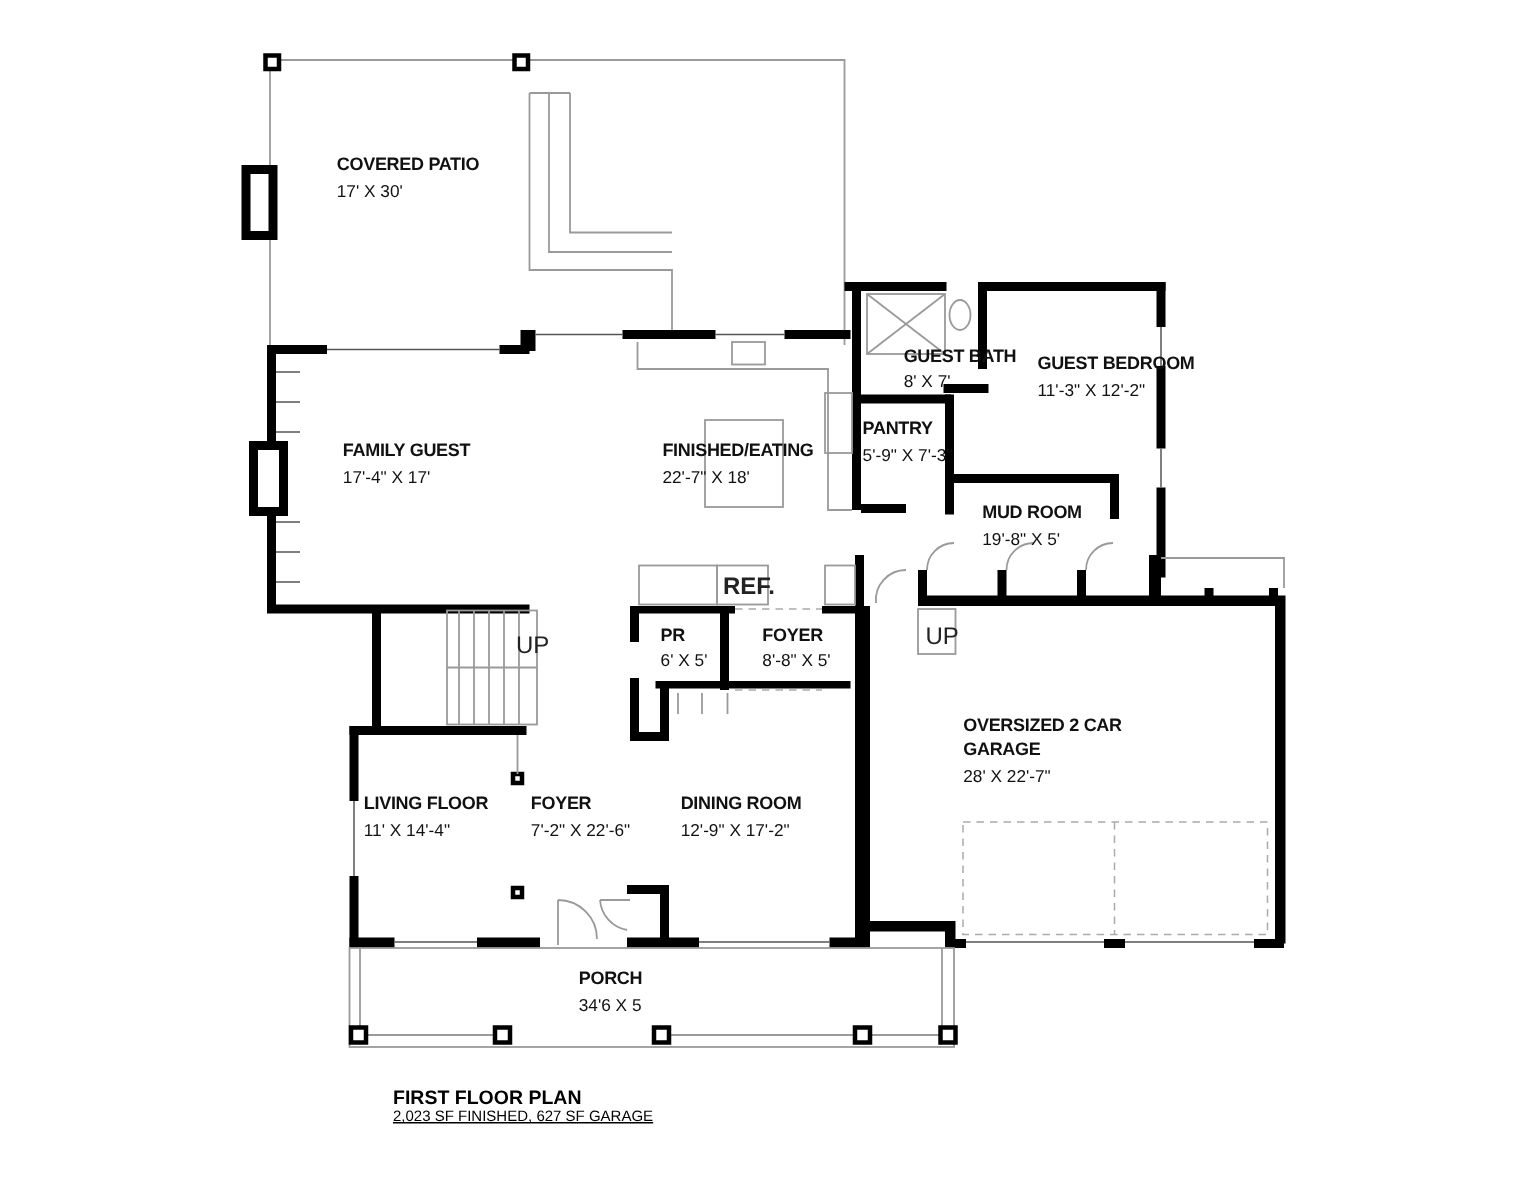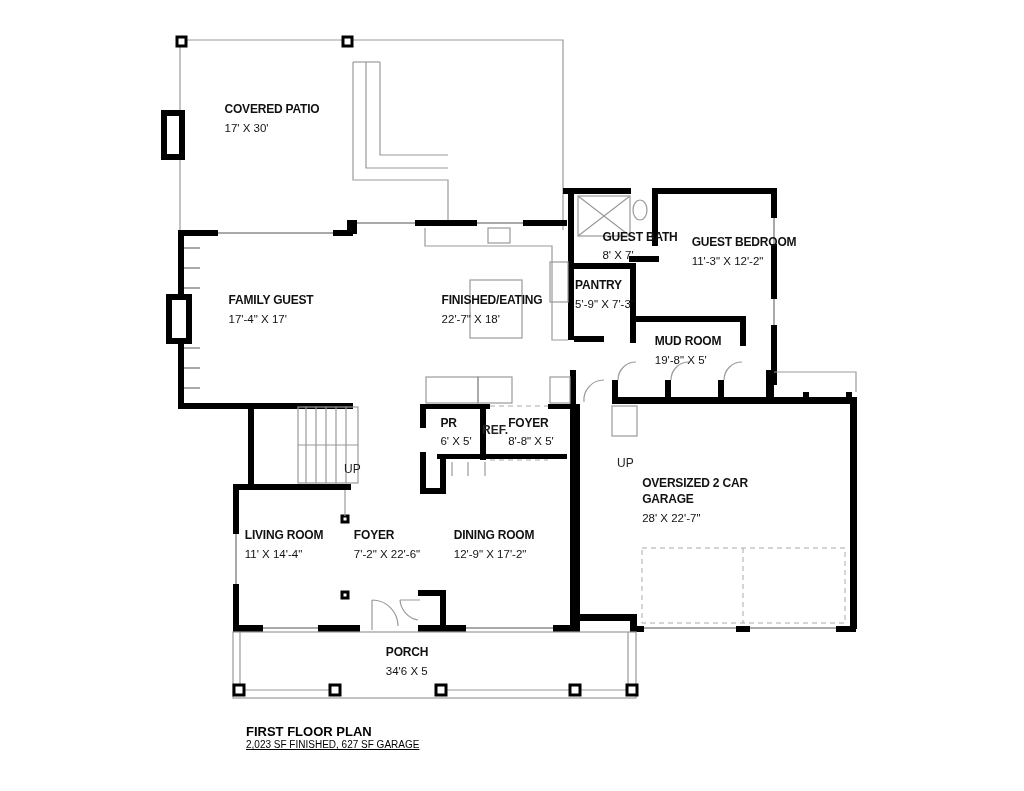--- a/index.html
+++ b/index.html
@@ -13,7 +13,7 @@
   .lbl { position: absolute; text-align: left; color: #111; white-space: nowrap; transform: translateX(-50%); }
   .lbl .name { font-size: 12px; font-weight: bold; letter-spacing: -0.2px; display: block; line-height: 14px; }
   .lbl .dim { font-size: 11.5px; display: block; margin-top: 6px; line-height: 13px; }
-  .small { font-size: 12px; font-weight: bold; position: absolute; color: #222; margin-top: 40px; }
+  .small { font-size: 16px; font-weight: bold; position: absolute; color: #222; }
   #title-block { position: absolute; left: 246px; top: 724px; }
   #title-block .t { font-size: 13px; font-weight: bold; display: block; line-height: 15px; }
   #title-block .s { font-size: 10px; display: block; line-height: 12px; text-decoration: underline; }

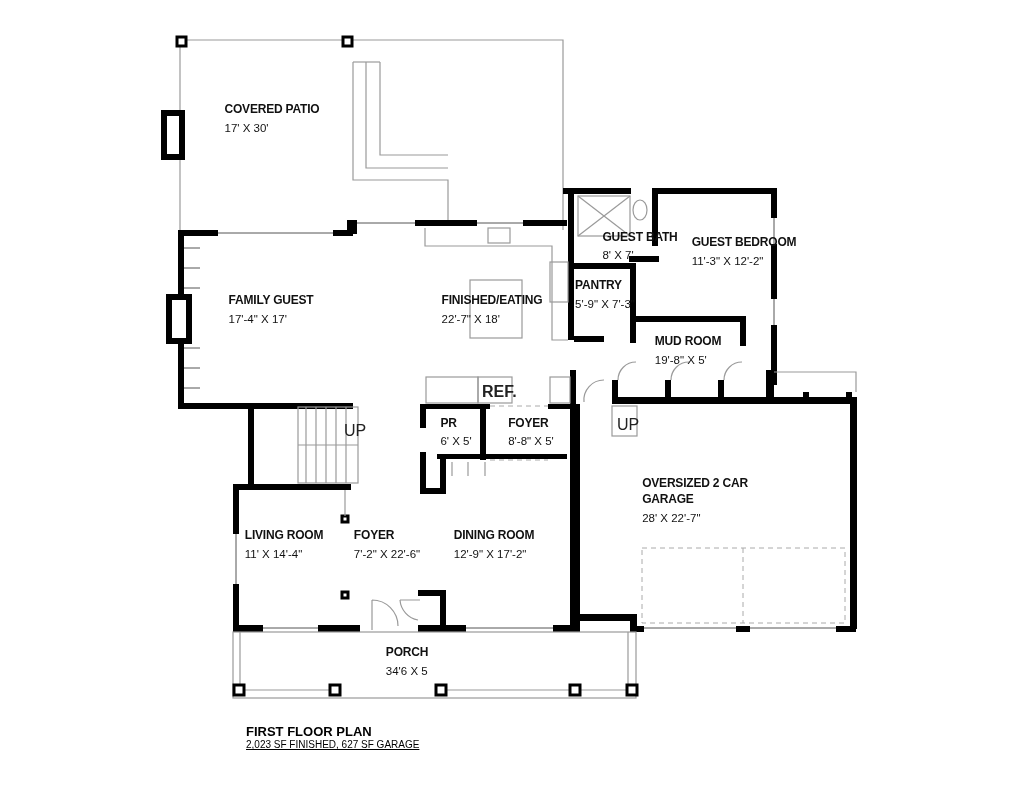--- a/index.html
+++ b/index.html
@@ -231,7 +231,7 @@
   <span class="dim">28' X 22'-7"</span>
 </div>
 <div class="lbl" style="left:284px; top:528px;">
-  <span class="name">LIVING ROOM</span>
+  <span class="name">LIVING FLOOR</span>
   <span class="dim">11' X 14'-4"</span>
 </div>
 <div class="lbl" style="left:387px; top:528px;">

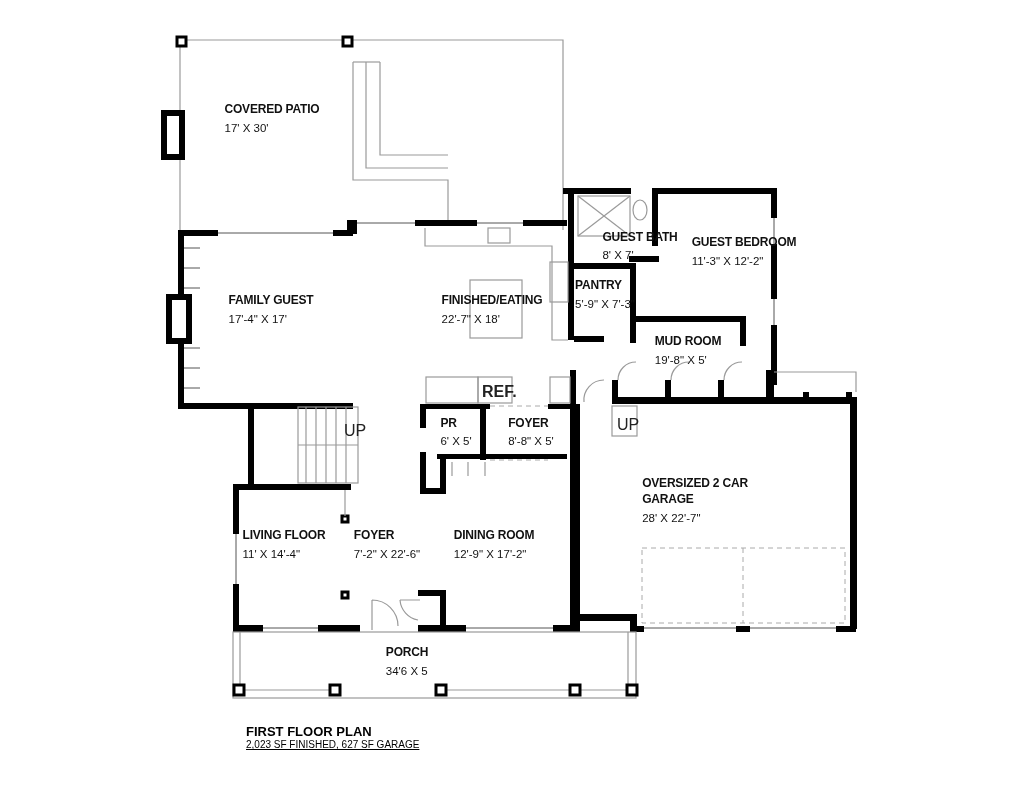--- a/index.html
+++ b/index.html
@@ -14,7 +14,7 @@
   .lbl .name { font-size: 12px; font-weight: bold; letter-spacing: -0.2px; display: block; line-height: 14px; }
   .lbl .dim { font-size: 11.5px; display: block; margin-top: 6px; line-height: 13px; }
   .small { font-size: 16px; font-weight: bold; position: absolute; color: #222; }
-  #title-block { position: absolute; left: 246px; top: 724px; }
+  #title-block { position: absolute; left: 262px; top: 724px; }
   #title-block .t { font-size: 13px; font-weight: bold; display: block; line-height: 15px; }
   #title-block .s { font-size: 10px; display: block; line-height: 12px; text-decoration: underline; }
 </style>

